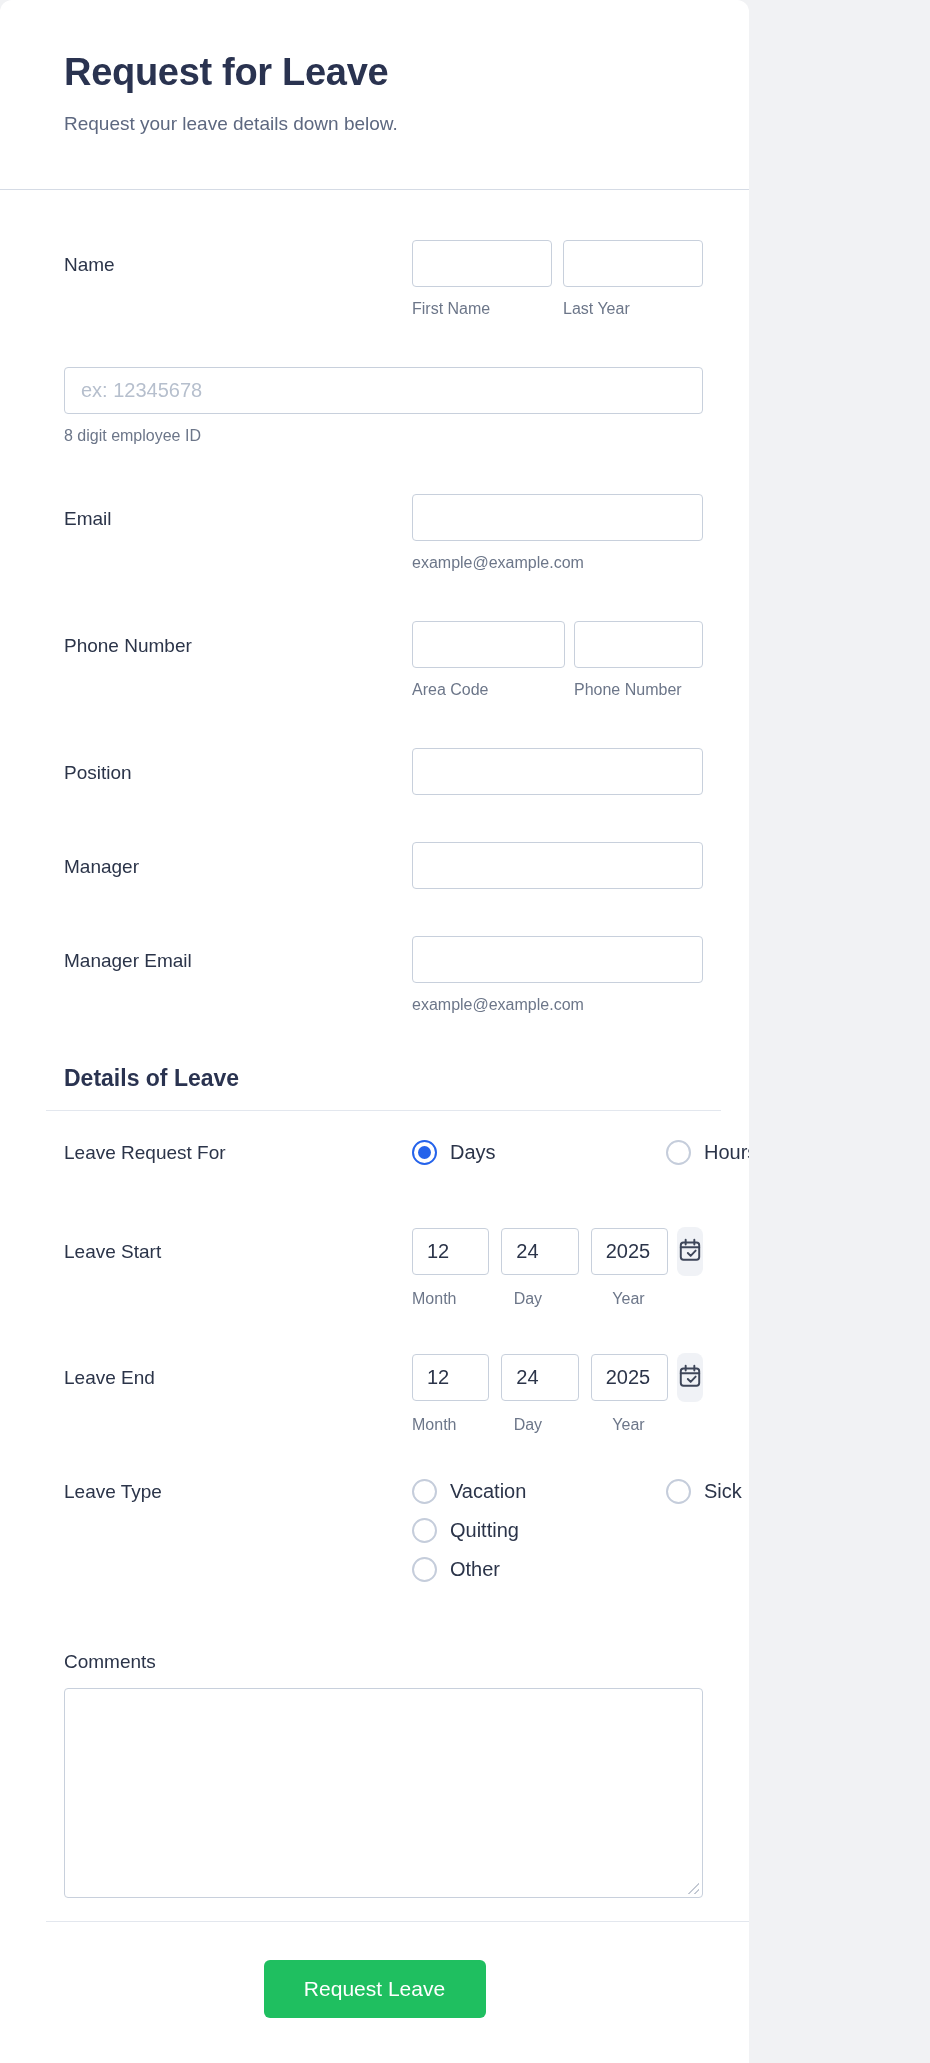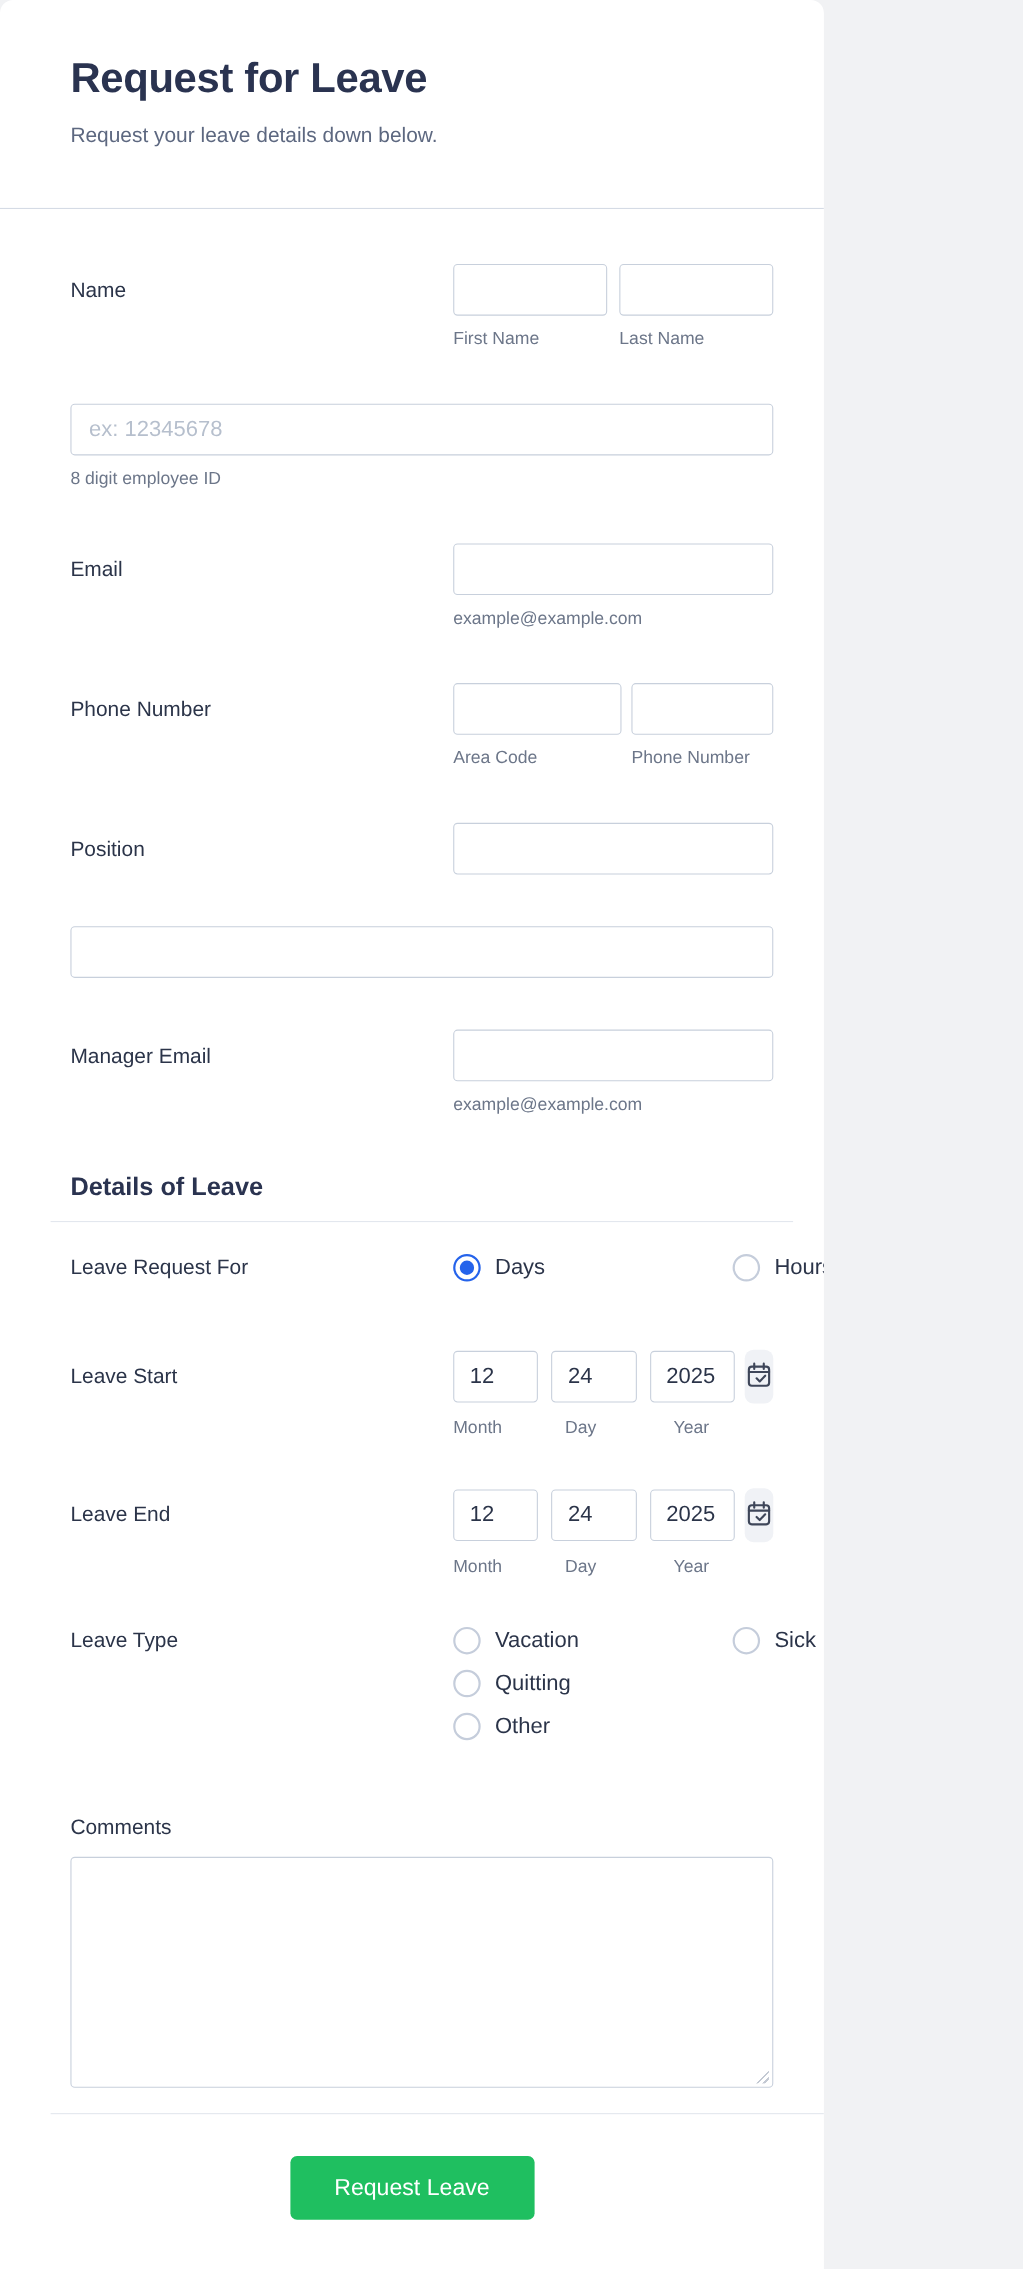--- a/index.html
+++ b/index.html
@@ -229,7 +229,7 @@
         </div>
         <div class="sub-row">
           <div class="sublabel">First Name</div>
-          <div class="sublabel">Last Name</div>
+          <div class="sublabel">Last Year</div>
         </div>
       </div>
     </div>

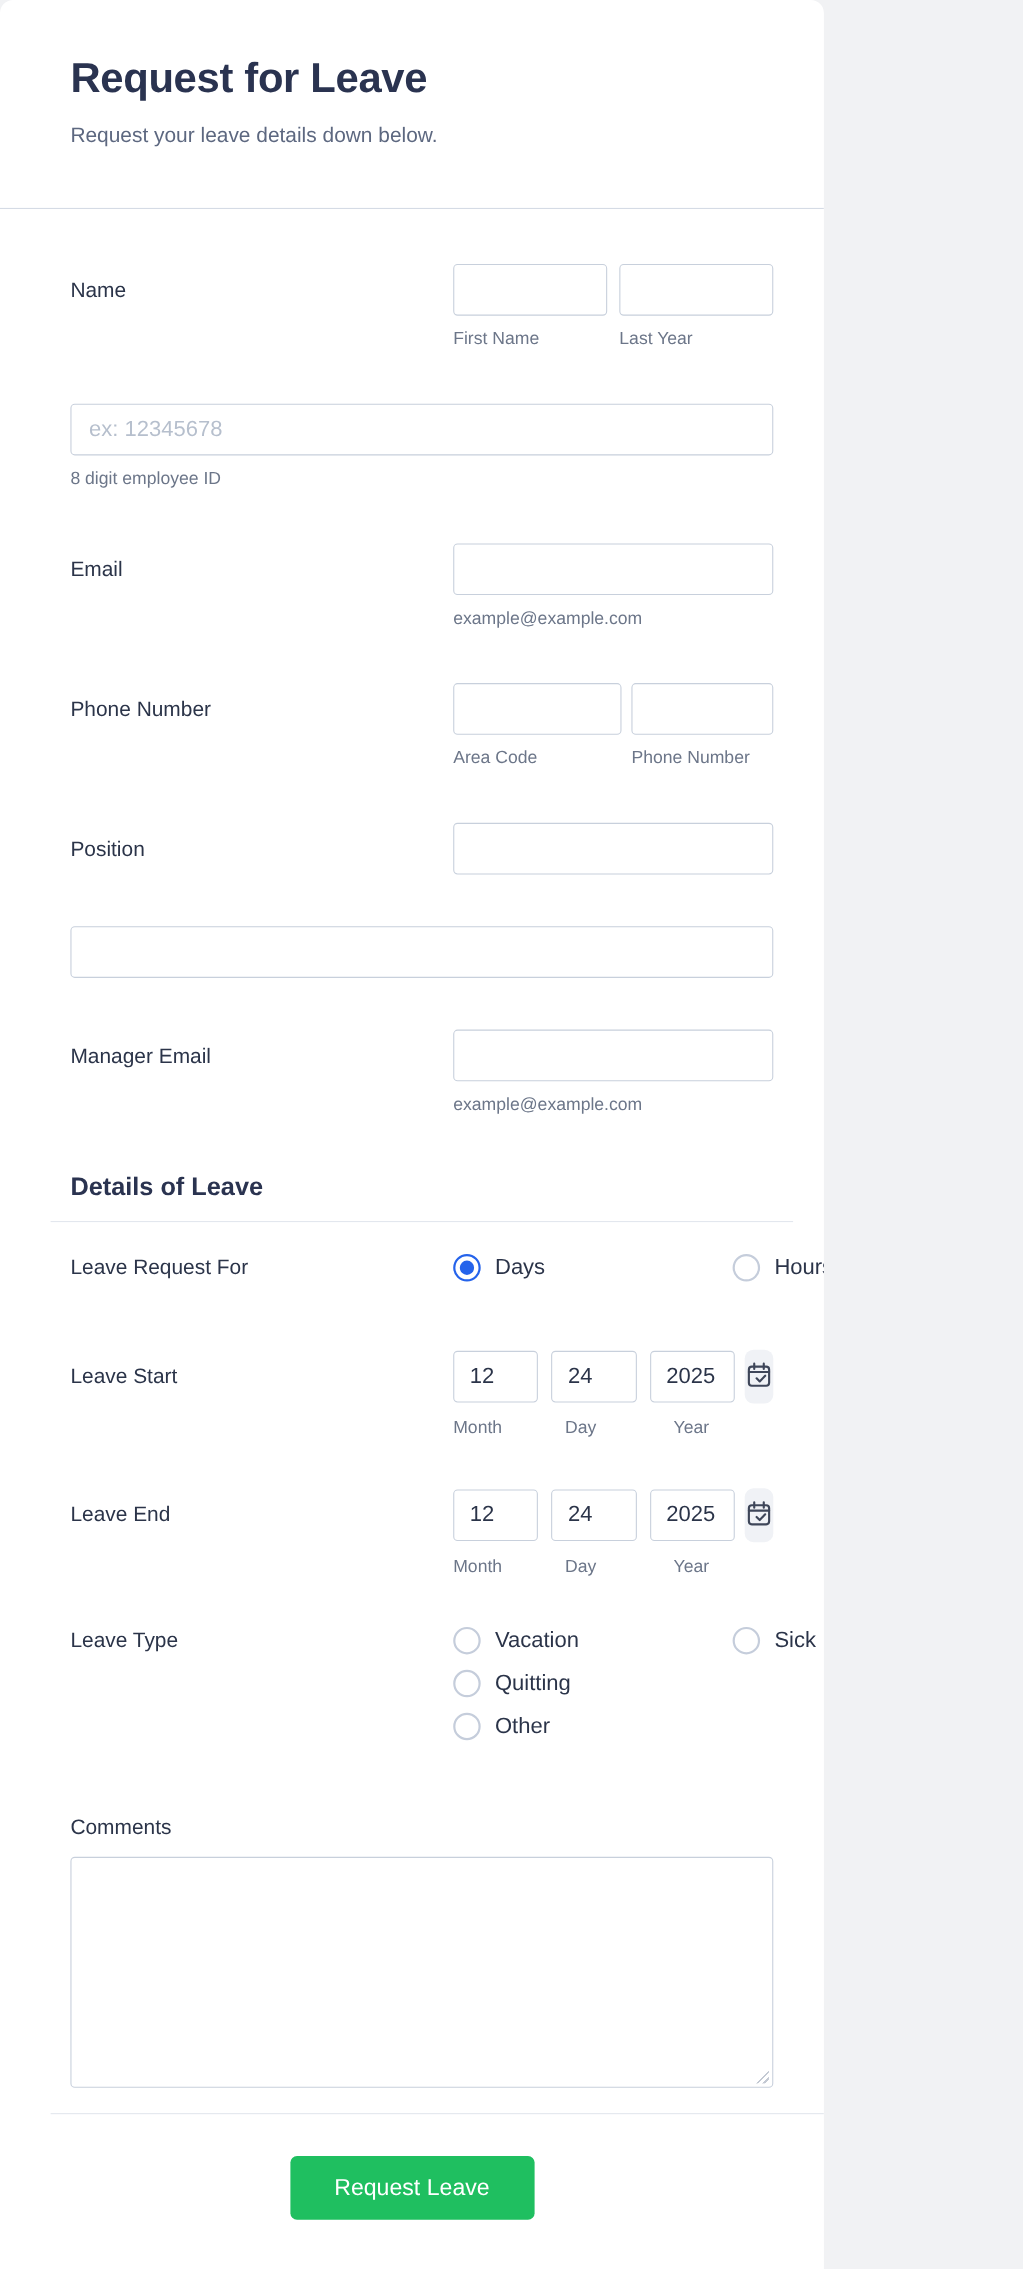--- a/index.html
+++ b/index.html
@@ -275,6 +275,7 @@
     </div>
 
     <div class="frow">
+      <div class="row-label">Manager</div>
       <div class="row-content">
         <input type="text" style="">
       </div>

